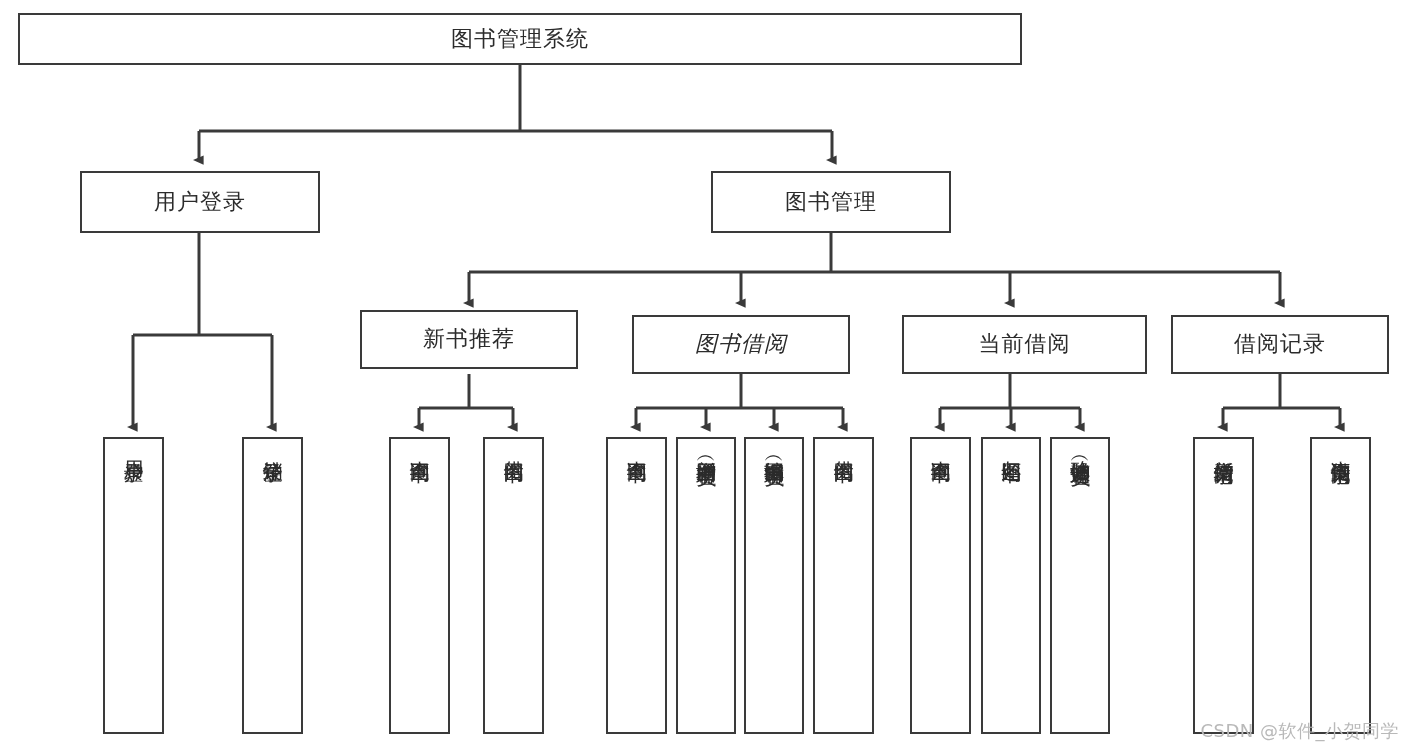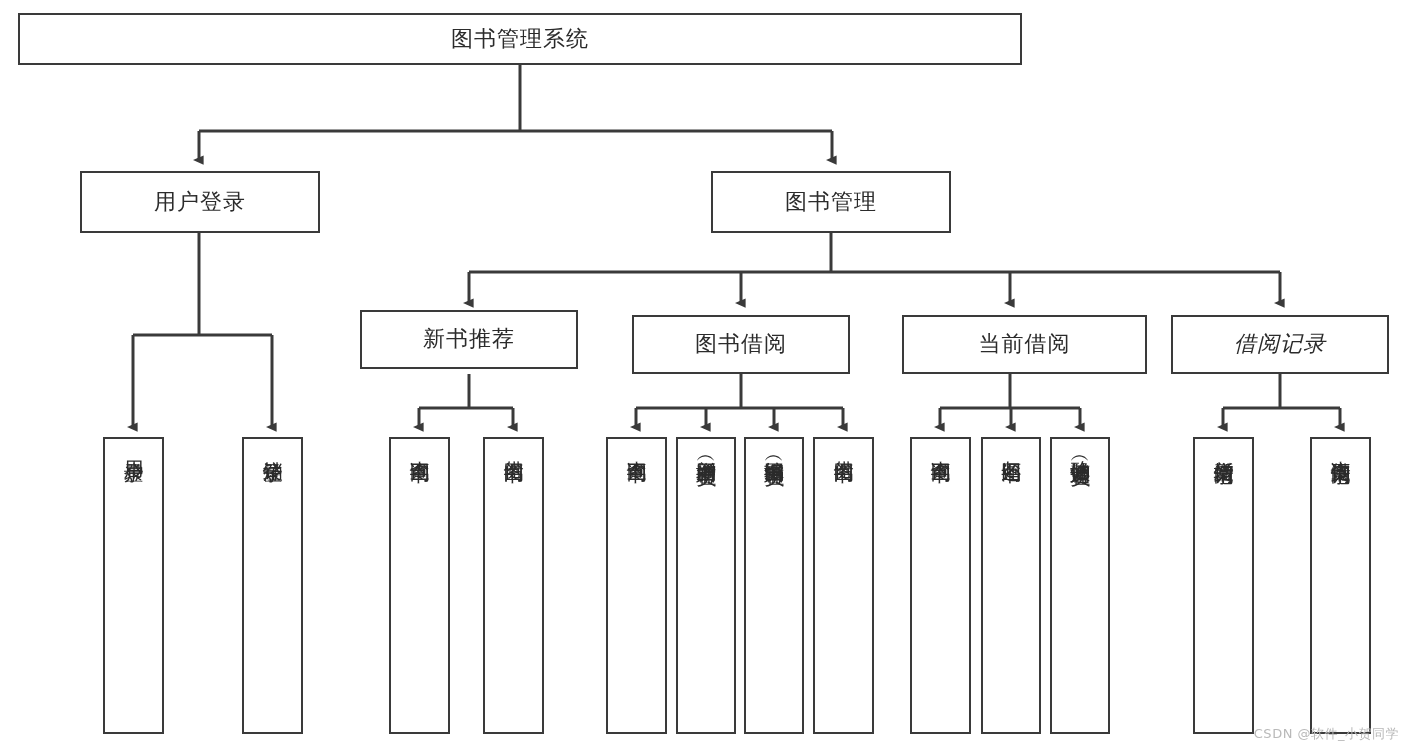--- a/index.html
+++ b/index.html
@@ -137,7 +137,7 @@
   <div class="node horiz" style="left:360px; top:310px; width:218px; height:59px;">
     <span>新书推荐</span>
   </div>
-  <div class="node horiz" style="left:632px; top:315px; width:218px; height:59px;">
+  <div class="node horiz" style="left:632px; top:315px; width:218px; height:59px;font-style:italic;">
     <span>图书借阅</span>
   </div>
   <div class="node horiz" style="left:902px; top:315px; width:245px; height:59px;">

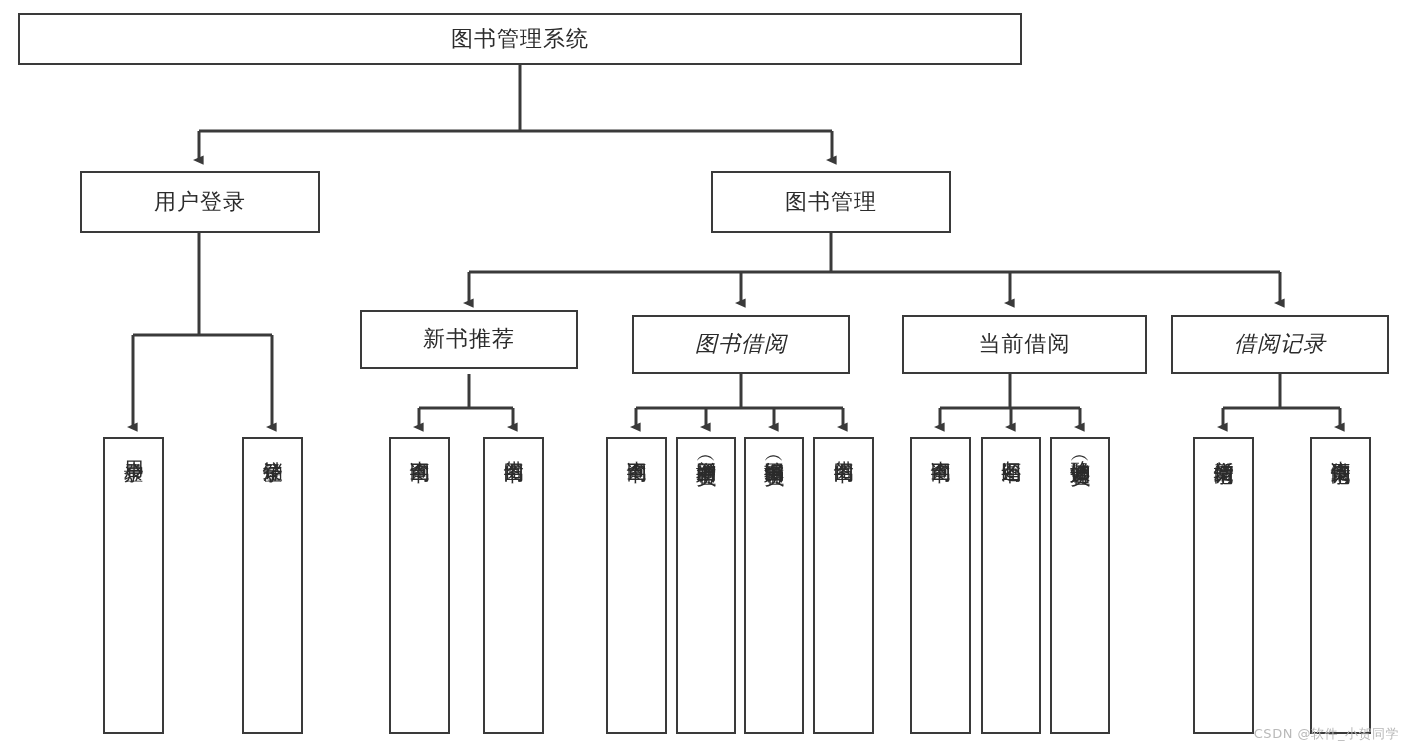--- a/index.html
+++ b/index.html
@@ -143,7 +143,7 @@
   <div class="node horiz" style="left:902px; top:315px; width:245px; height:59px;">
     <span>当前借阅</span>
   </div>
-  <div class="node horiz" style="left:1171px; top:315px; width:218px; height:59px;font-style:italic;">
+  <div class="node horiz" style="left:1171px; top:315px; width:218px; height:59px;">
     <span>借阅记录</span>
   </div>
 

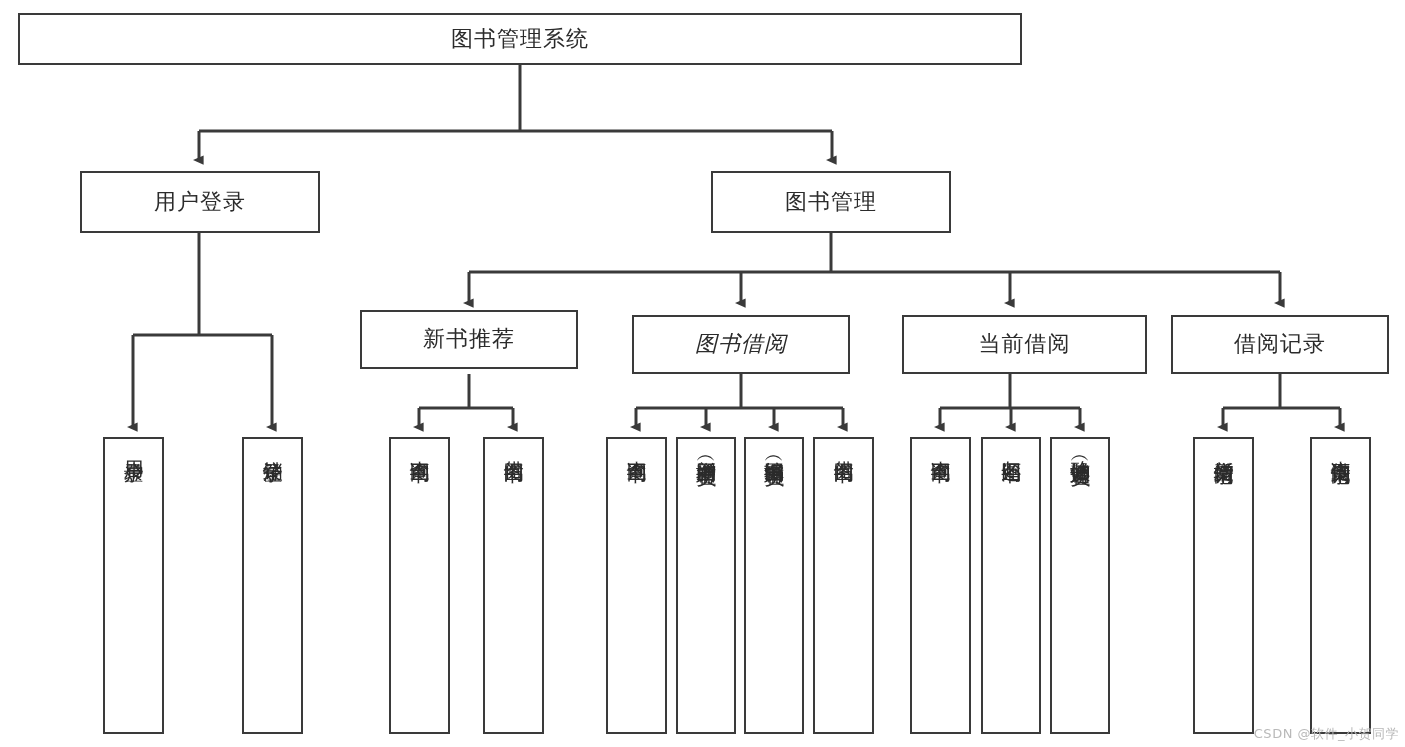--- a/index.html
+++ b/index.html
@@ -62,7 +62,7 @@
     position: absolute;
     right: 6px;
     bottom: 4px;
-    font-size: 13px;
+    font-size: 18px;
     color: #b9b9b9;
     letter-spacing: 0.5px;
     white-space: nowrap;

